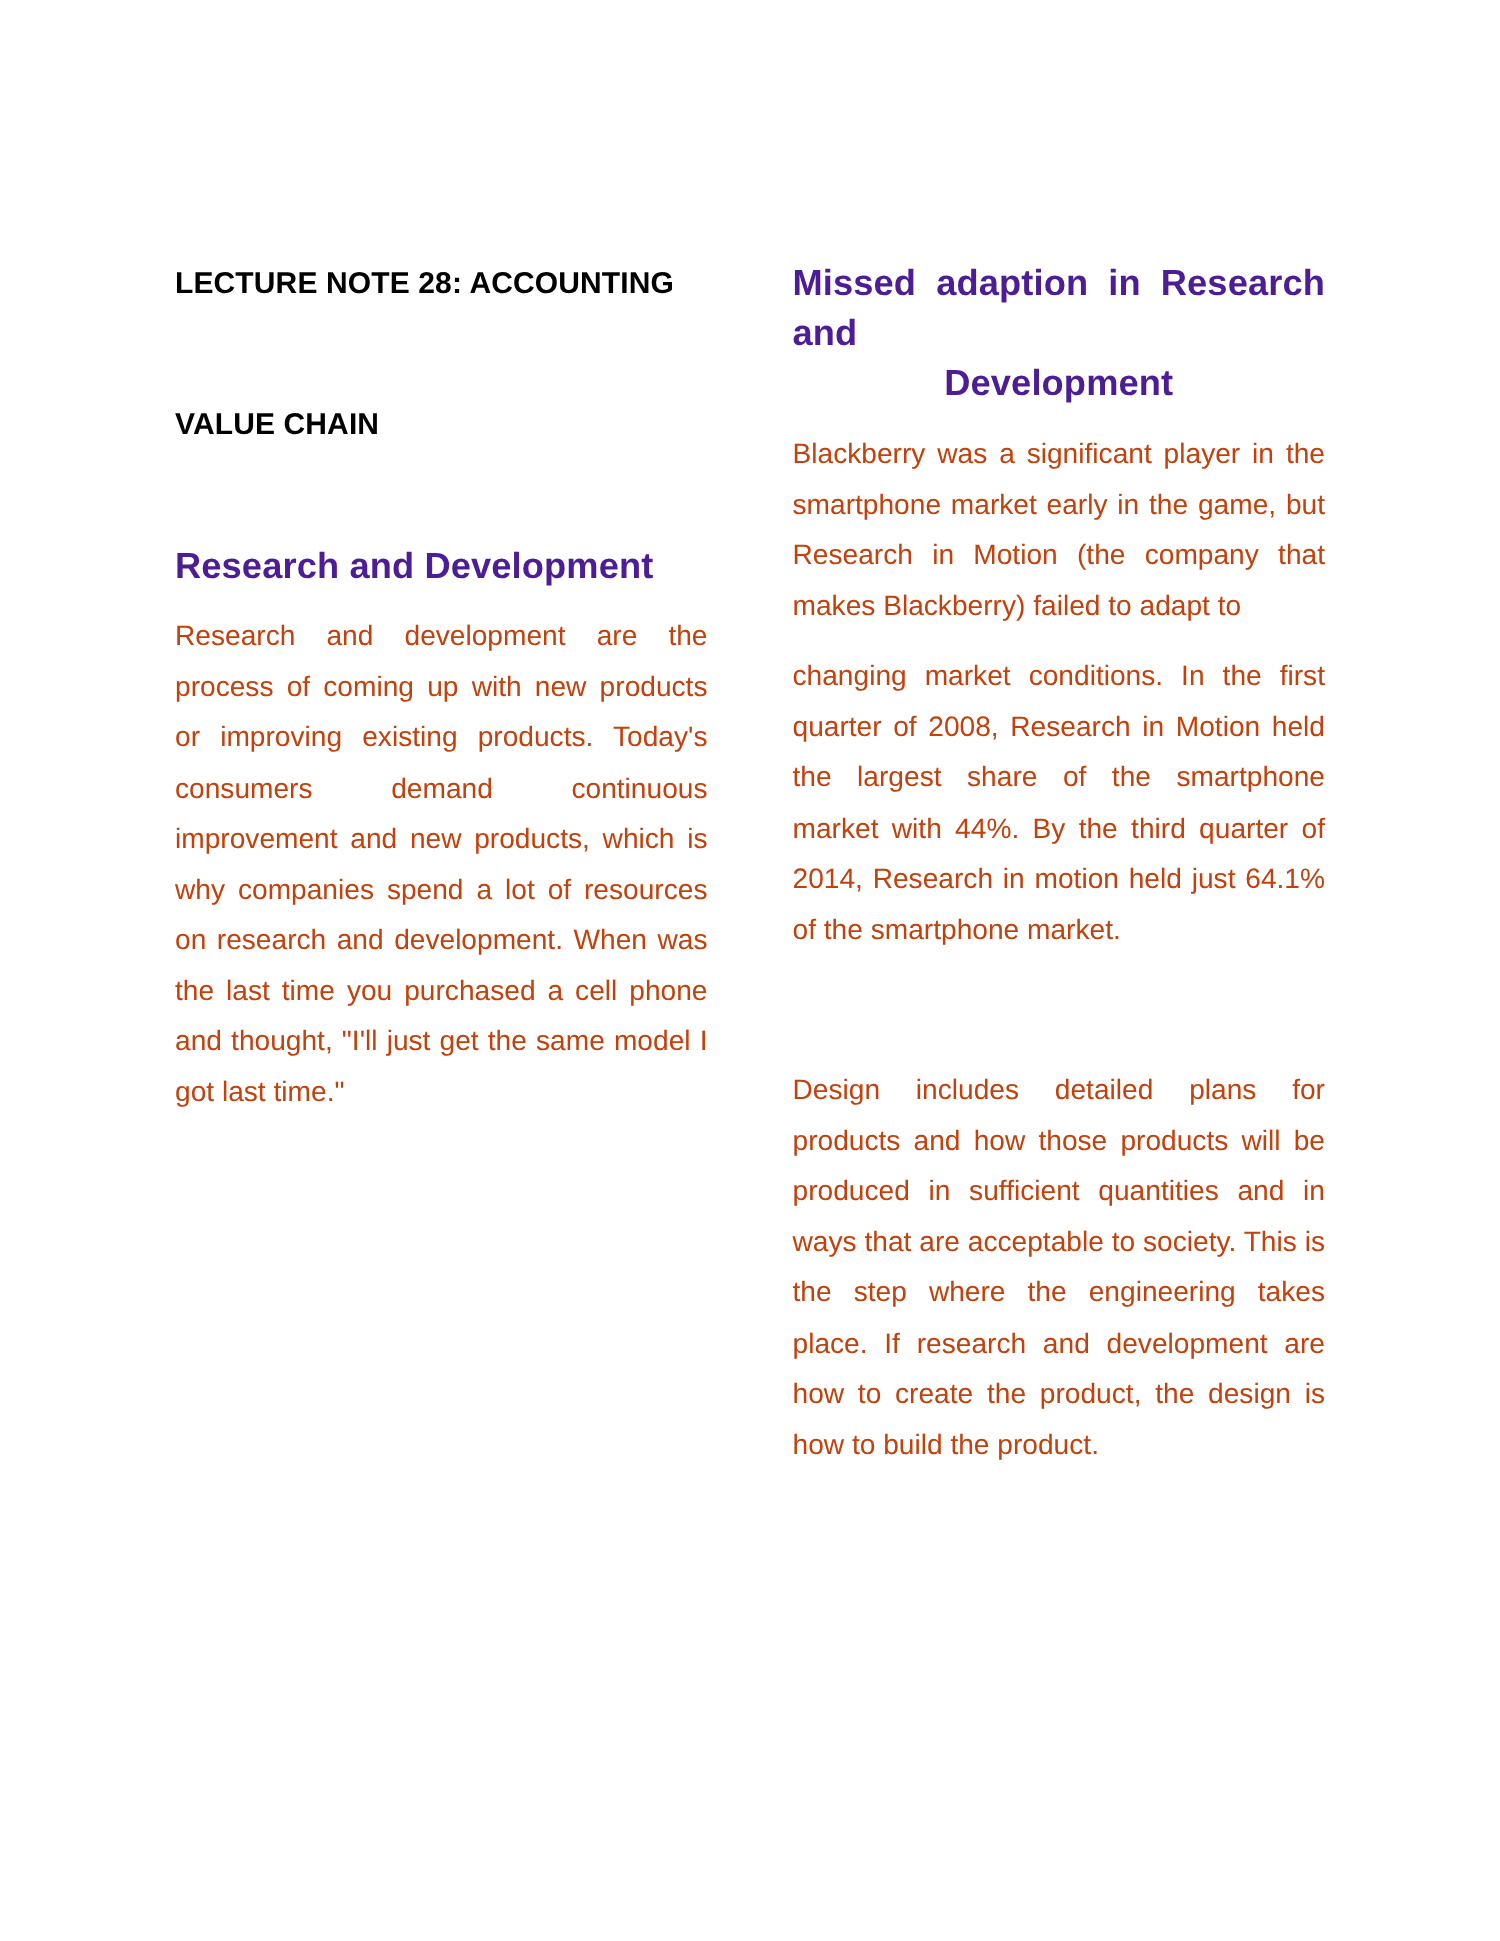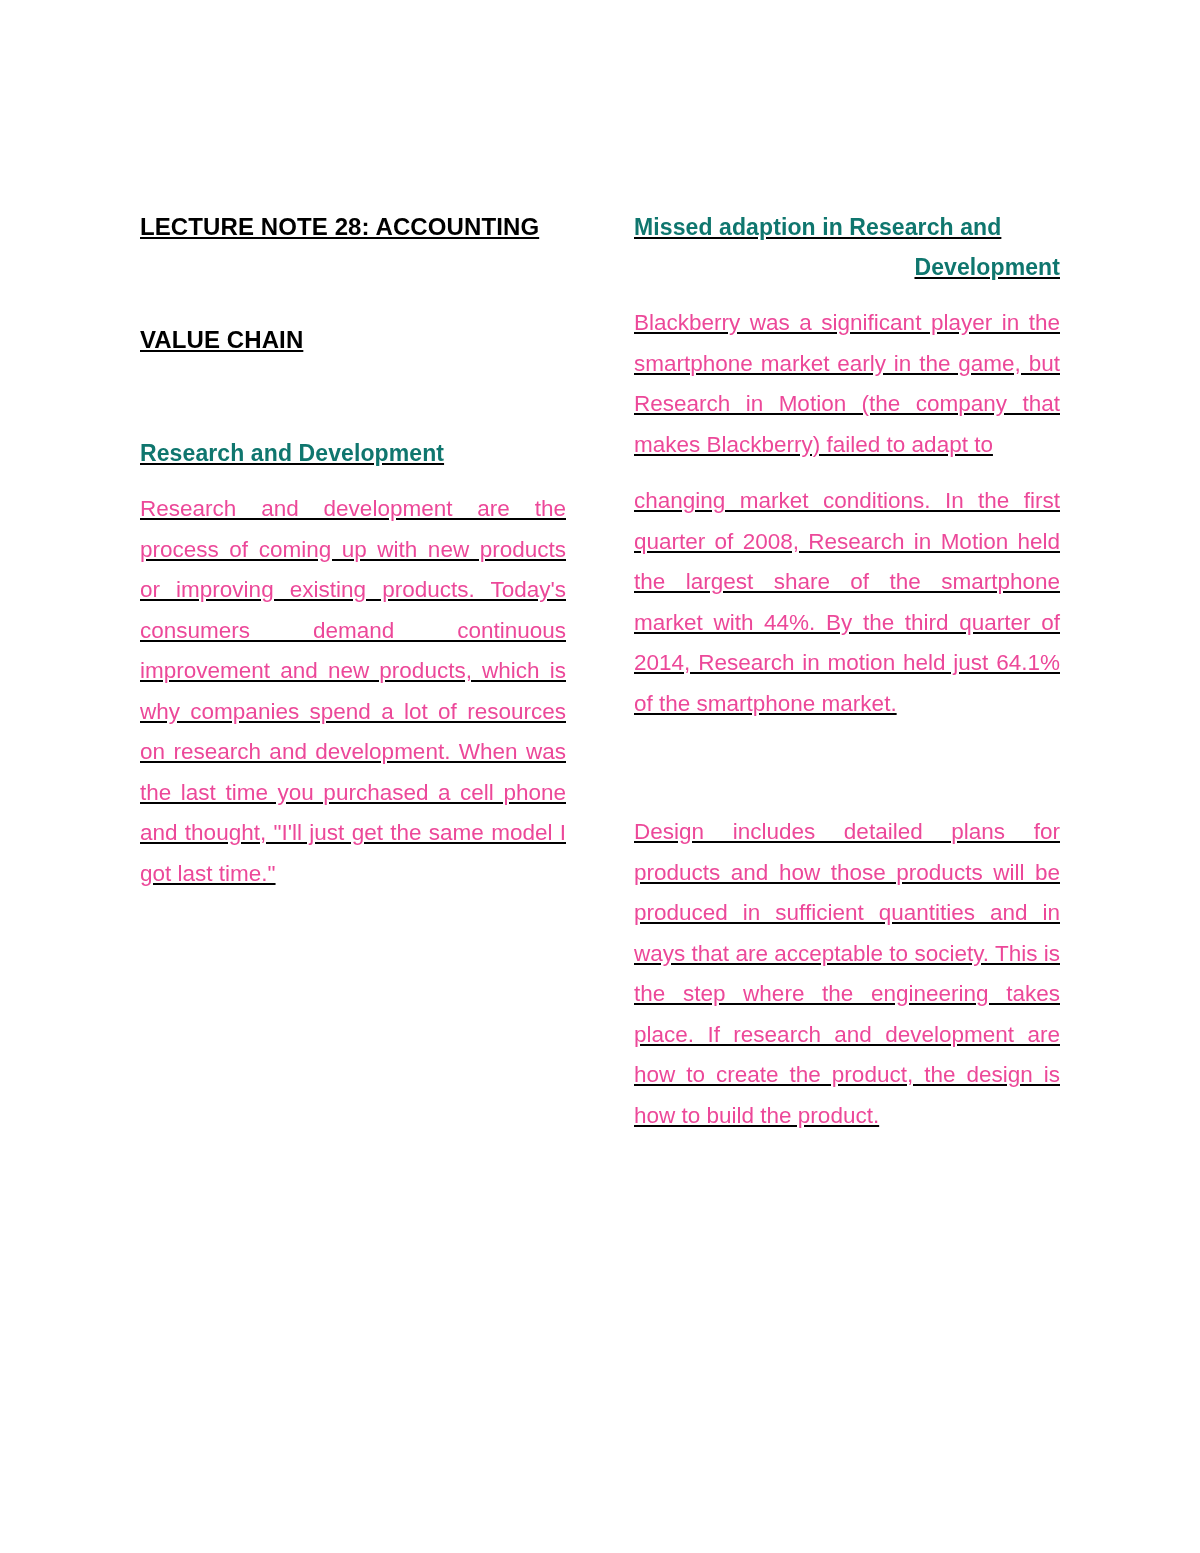--- a/index.html
+++ b/index.html
@@ -24,7 +24,6 @@
     display: flex;
     flex-direction: row;
     align-items: flex-start;
-    text-decoration: underline;
   }
   .col {
     width: 426px;

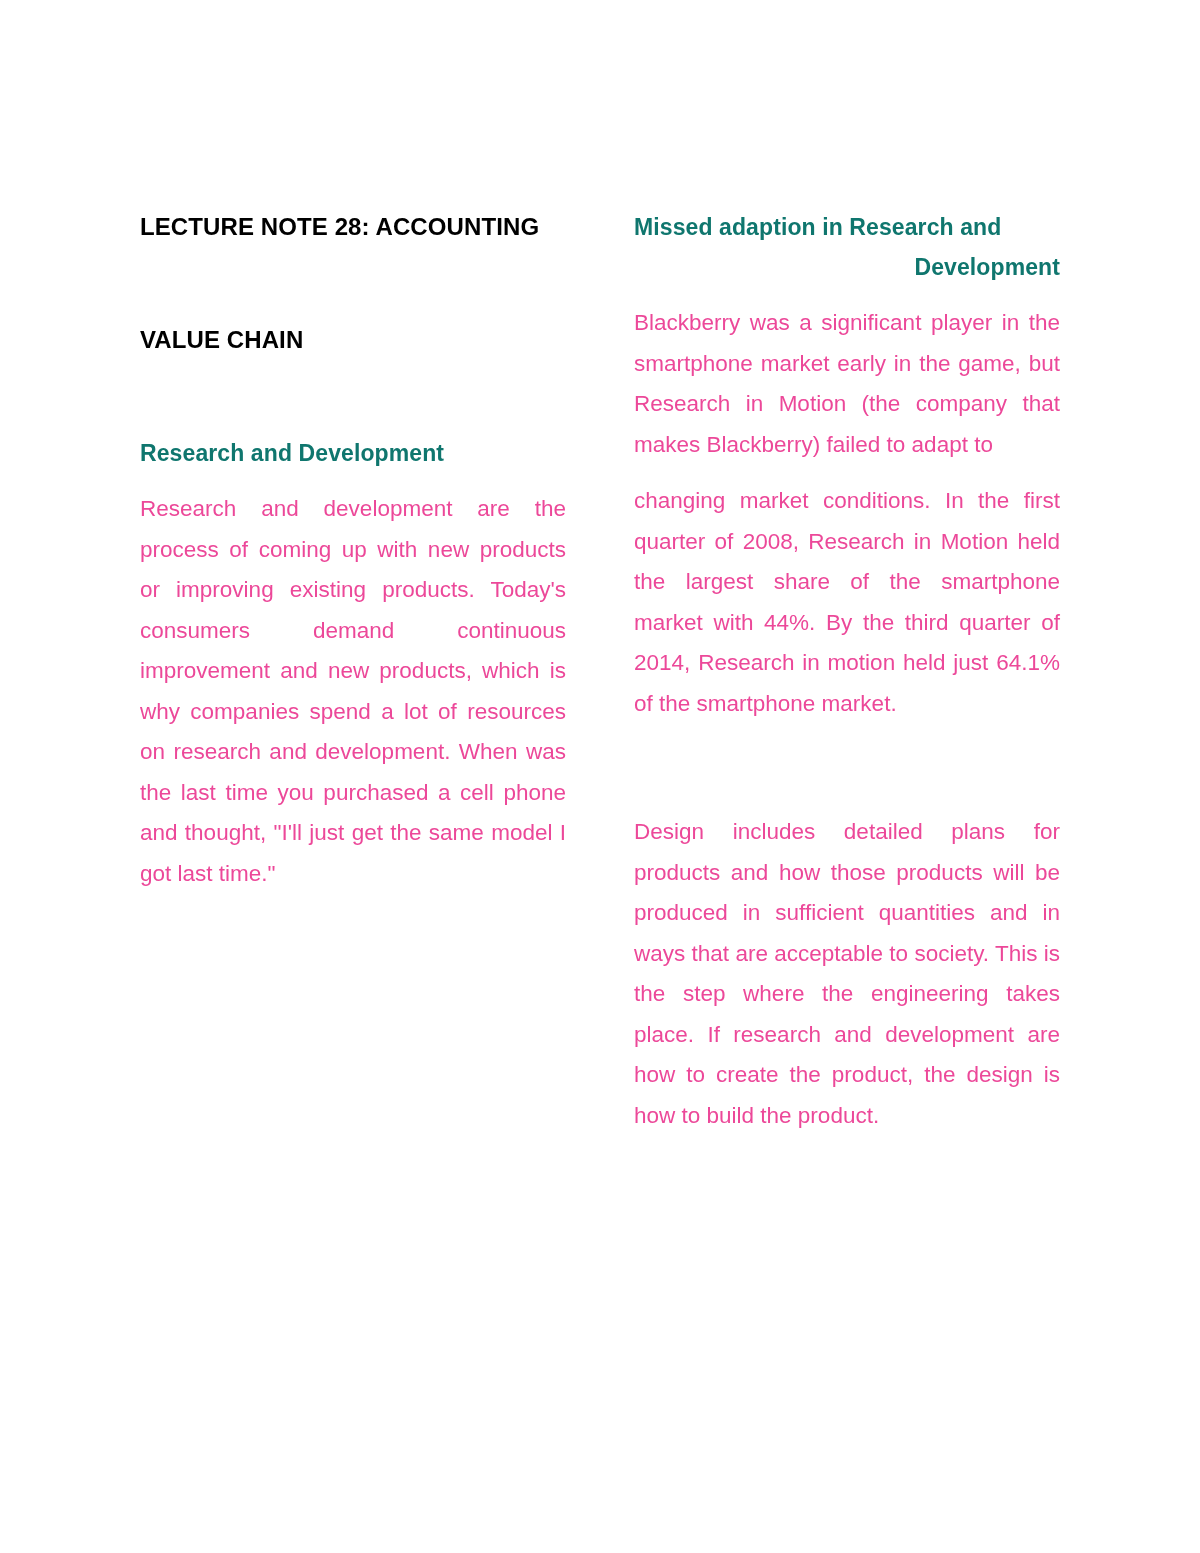--- a/index.html
+++ b/index.html
@@ -42,10 +42,10 @@
   }
   h3.sub-title {
     margin: 0;
-    font-size: 23px;
+    font-size: 29px;
     font-weight: bold;
     line-height: 40px;
-    color: #0f766e;
+    color: #4c1d95;
     letter-spacing: 0.1px;
   }
   h3.sub-title.two-line {

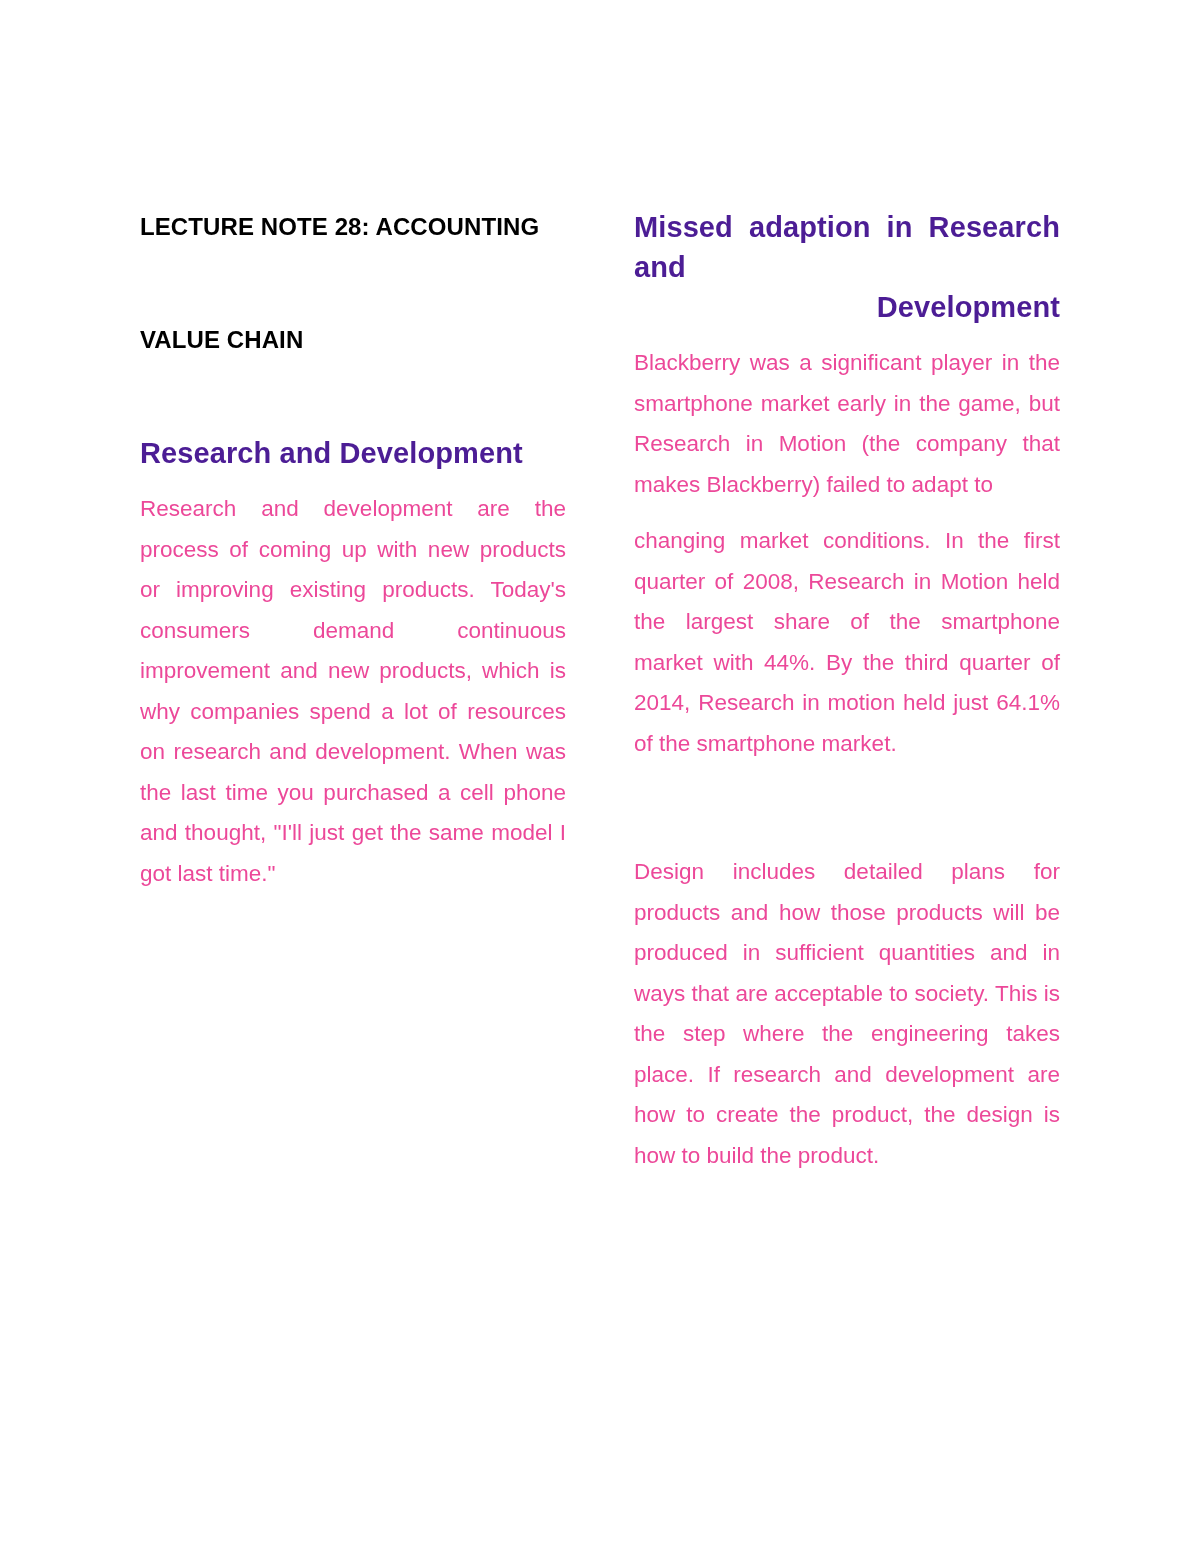--- a/index.html
+++ b/index.html
@@ -53,7 +53,7 @@
   }
   h3.sub-title.two-line > span.last {
     display: block;
-    text-align: right;
+    text-align: center;
   }
 
   

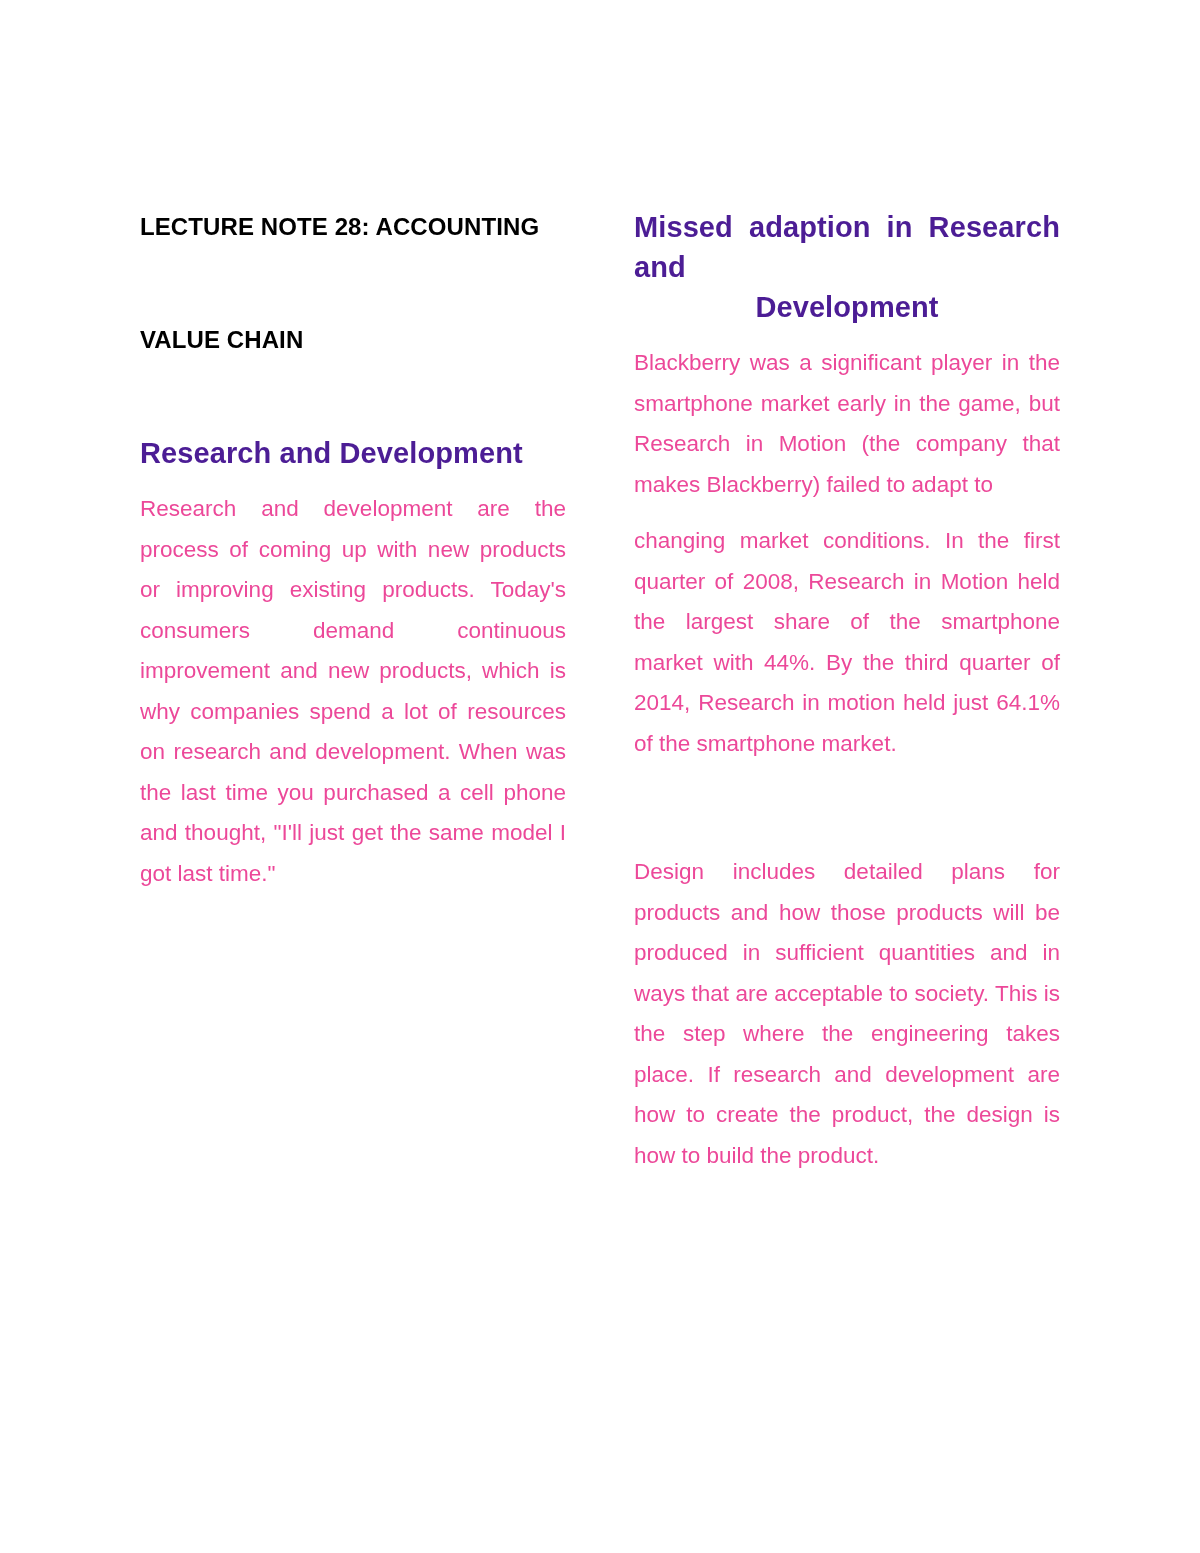--- a/index.html
+++ b/index.html
@@ -61,7 +61,7 @@
     margin: 0;
     font-size: 22.5px;
     line-height: 40.5px;
-    color: #ec4899;
+    color: #c2410c;
     text-align: justify;
     text-align-last: left;
     font-weight: 400;

